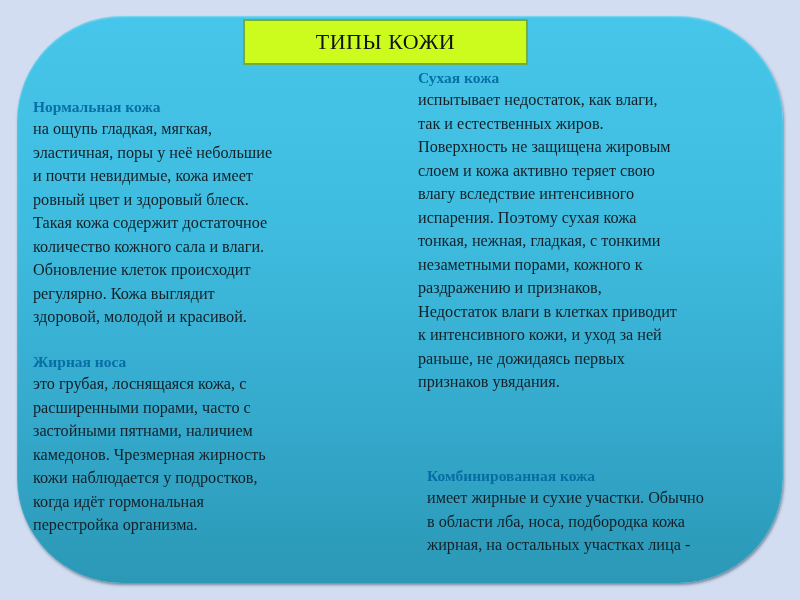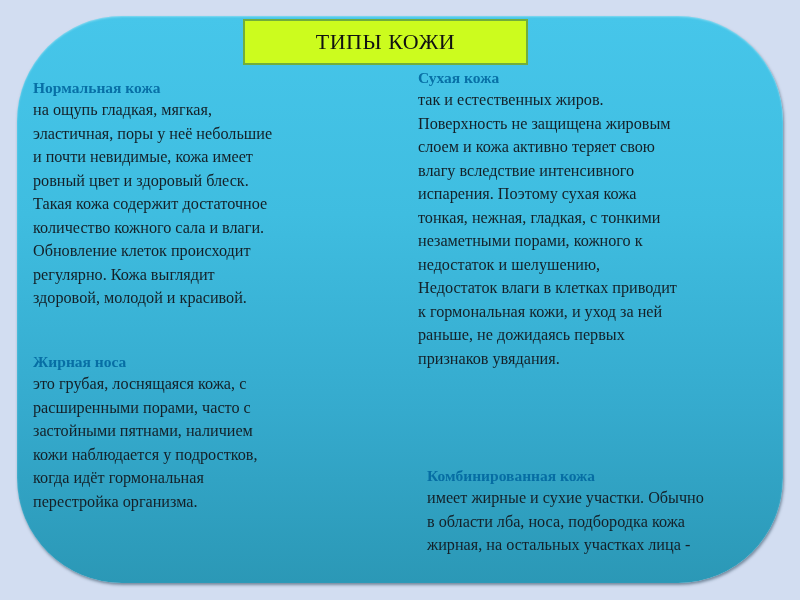--- a/index.html
+++ b/index.html
@@ -27,7 +27,7 @@
     .section { position:absolute; color:#142028; font-size:16.2px; line-height:23.5px; }
     .section .heading { color:#0369a1; font-weight:bold; font-size:15.5px; line-height:22px; opacity:0.92; }
     .section .line { white-space:nowrap; }
-    #sec-normal { left:33px; top:77px; }
+    #sec-normal { left:33px; top:96px; }
     #sec-oily { left:33px; top:351px; }
     #sec-dry { left:418px; top:67px; }
     #sec-combo { left:427px; top:465px; }

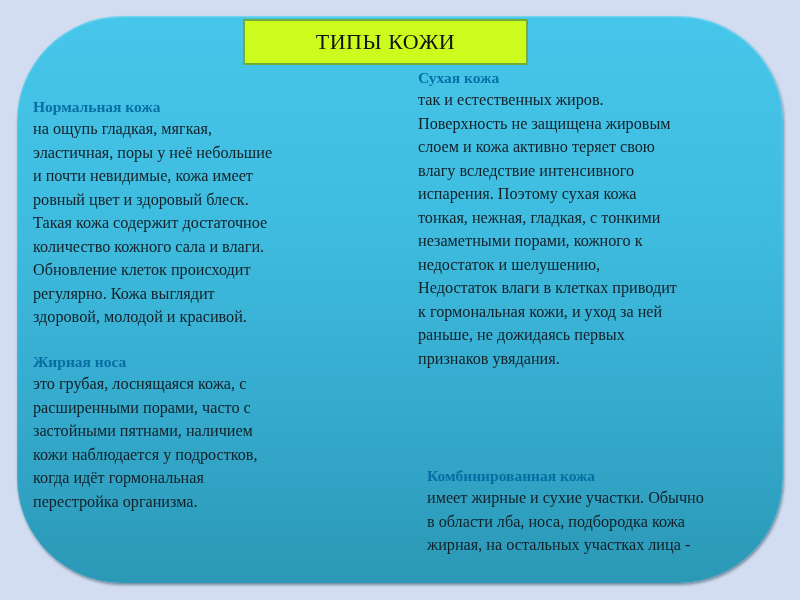--- a/index.html
+++ b/index.html
@@ -66,6 +66,7 @@
 
 <div class="section" id="sec-dry">
   <div class="heading">Сухая кожа</div>
+  <div class="line">испытывает недостаток, как влаги,</div>
   <div class="line">так и естественных жиров.</div>
   <div class="line">Поверхность не защищена жировым</div>
   <div class="line">слоем и кожа активно теряет свою</div>

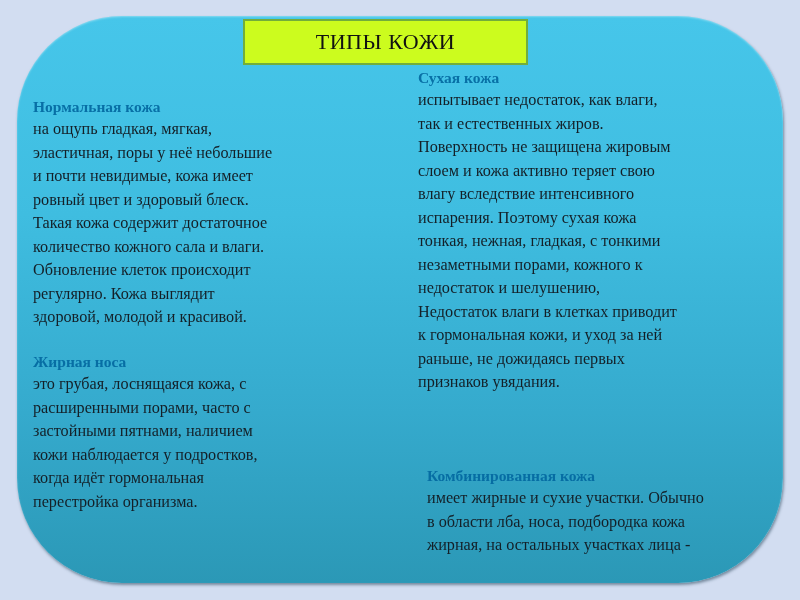--- a/index.html
+++ b/index.html
@@ -74,7 +74,7 @@
   <div class="line">испарения. Поэтому сухая кожа</div>
   <div class="line">тонкая, нежная, гладкая, с тонкими</div>
   <div class="line">незаметными порами, кожного к</div>
-  <div class="line">недостаток и шелушению,</div>
+  <div class="line">раздражению и признаков,</div>
   <div class="line">Недостаток влаги в клетках приводит</div>
   <div class="line">к гормональная кожи, и уход за ней</div>
   <div class="line">раньше, не дожидаясь первых</div>

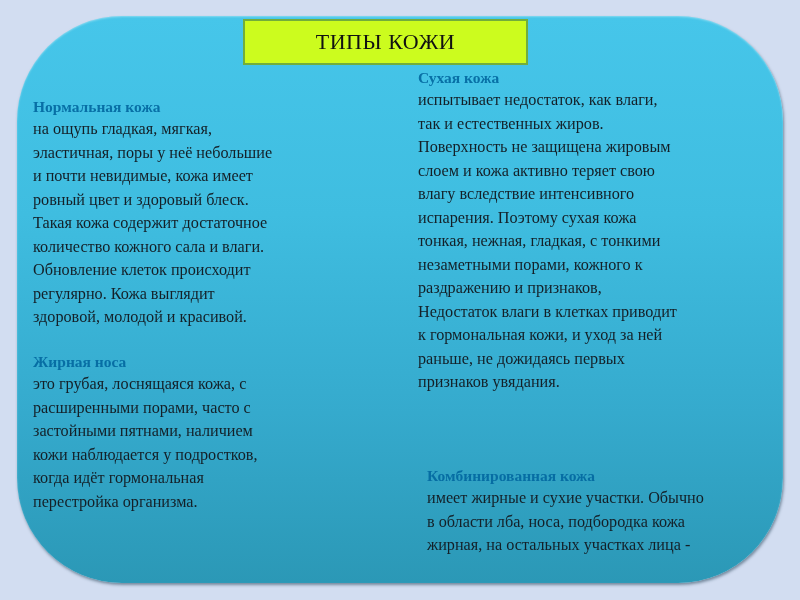--- a/index.html
+++ b/index.html
@@ -76,7 +76,7 @@
   <div class="line">незаметными порами, кожного к</div>
   <div class="line">раздражению и признаков,</div>
   <div class="line">Недостаток влаги в клетках приводит</div>
-  <div class="line">к гормональная кожи, и уход за ней</div>
+  <div class="line">к интенсивного кожи, и уход за ней</div>
   <div class="line">раньше, не дожидаясь первых</div>
   <div class="line">признаков увядания.</div>
 </div>

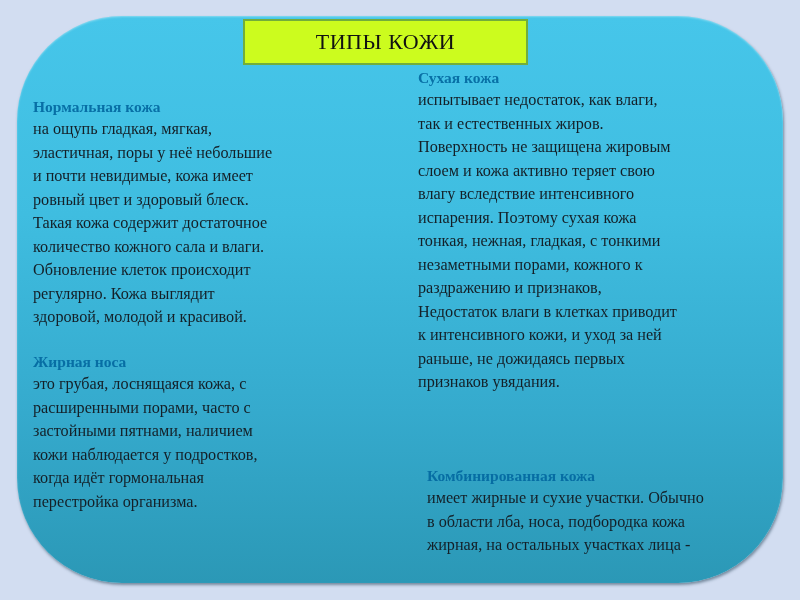--- a/index.html
+++ b/index.html
@@ -59,6 +59,7 @@
   <div class="line">это грубая, лоснящаяся кожа, с</div>
   <div class="line">расширенными порами, часто с</div>
   <div class="line">застойными пятнами, наличием</div>
+  <div class="line">камедонов. Чрезмерная жирность</div>
   <div class="line">кожи наблюдается у подростков,</div>
   <div class="line">когда идёт гормональная</div>
   <div class="line">перестройка организма.</div>

